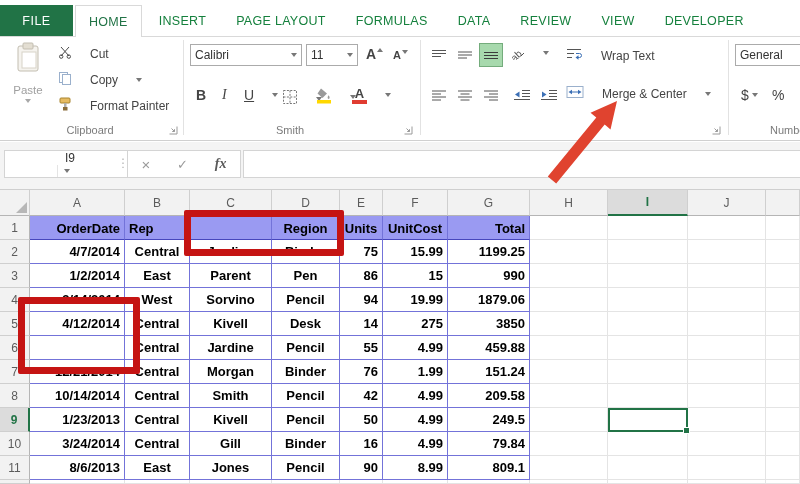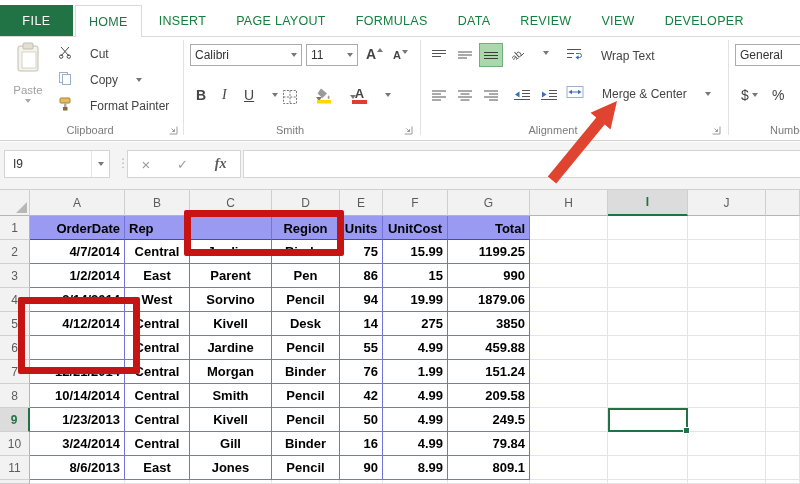--- a/index.html
+++ b/index.html
@@ -290,7 +290,6 @@
       <span>Merge &amp; Center</span>
       <span class="car"></span>
     </div>
-    <div class="glabel" style="left:485px;width:136px">Alignment</div>
     <div class="rbtn" style="left:711px;top:88px">
       <svg width="10" height="10">
           <path d="M1.5 9 h7.5 M9 1.5 v7.5" stroke="#9a9a9a" fill="none"></path>

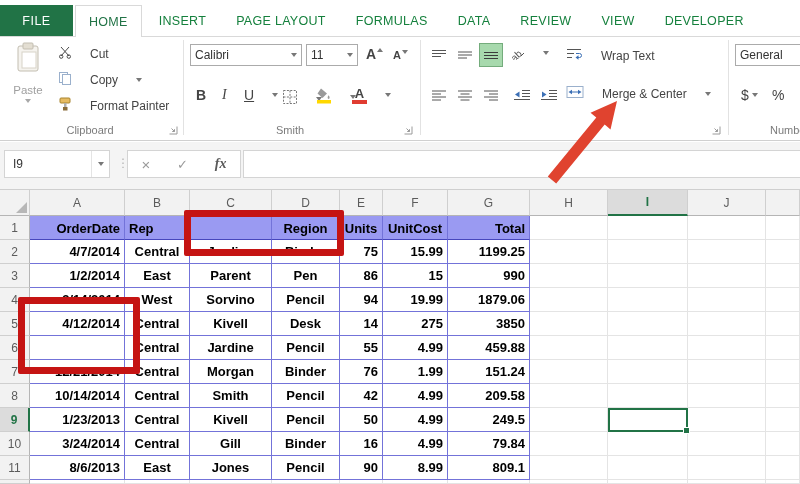--- a/index.html
+++ b/index.html
@@ -44,7 +44,7 @@
   #fbar { position:absolute; left:0; top:142px; width:800px; height:48px;
     background:#f4f4f4; border-bottom:1px solid #cfcfcf; }
   .fbox { position:absolute; top:8px; height:28px; background:#fff; border:1px solid #d4d4d4; }
-  #namebox { left:4px; width:106px; display:flex; align-items:center; font-size:12px; color:#333; }
+  #namebox { left:4px; width:124px; display:flex; align-items:center; font-size:12px; color:#333;flex-direction:column; }
   #namebox .val { padding-left:8px; flex:1; }
   #namebox .cwrap { width:18px; height:100%; display:flex; align-items:center;
     justify-content:center; border-left:1px solid #e4e4e4; }

